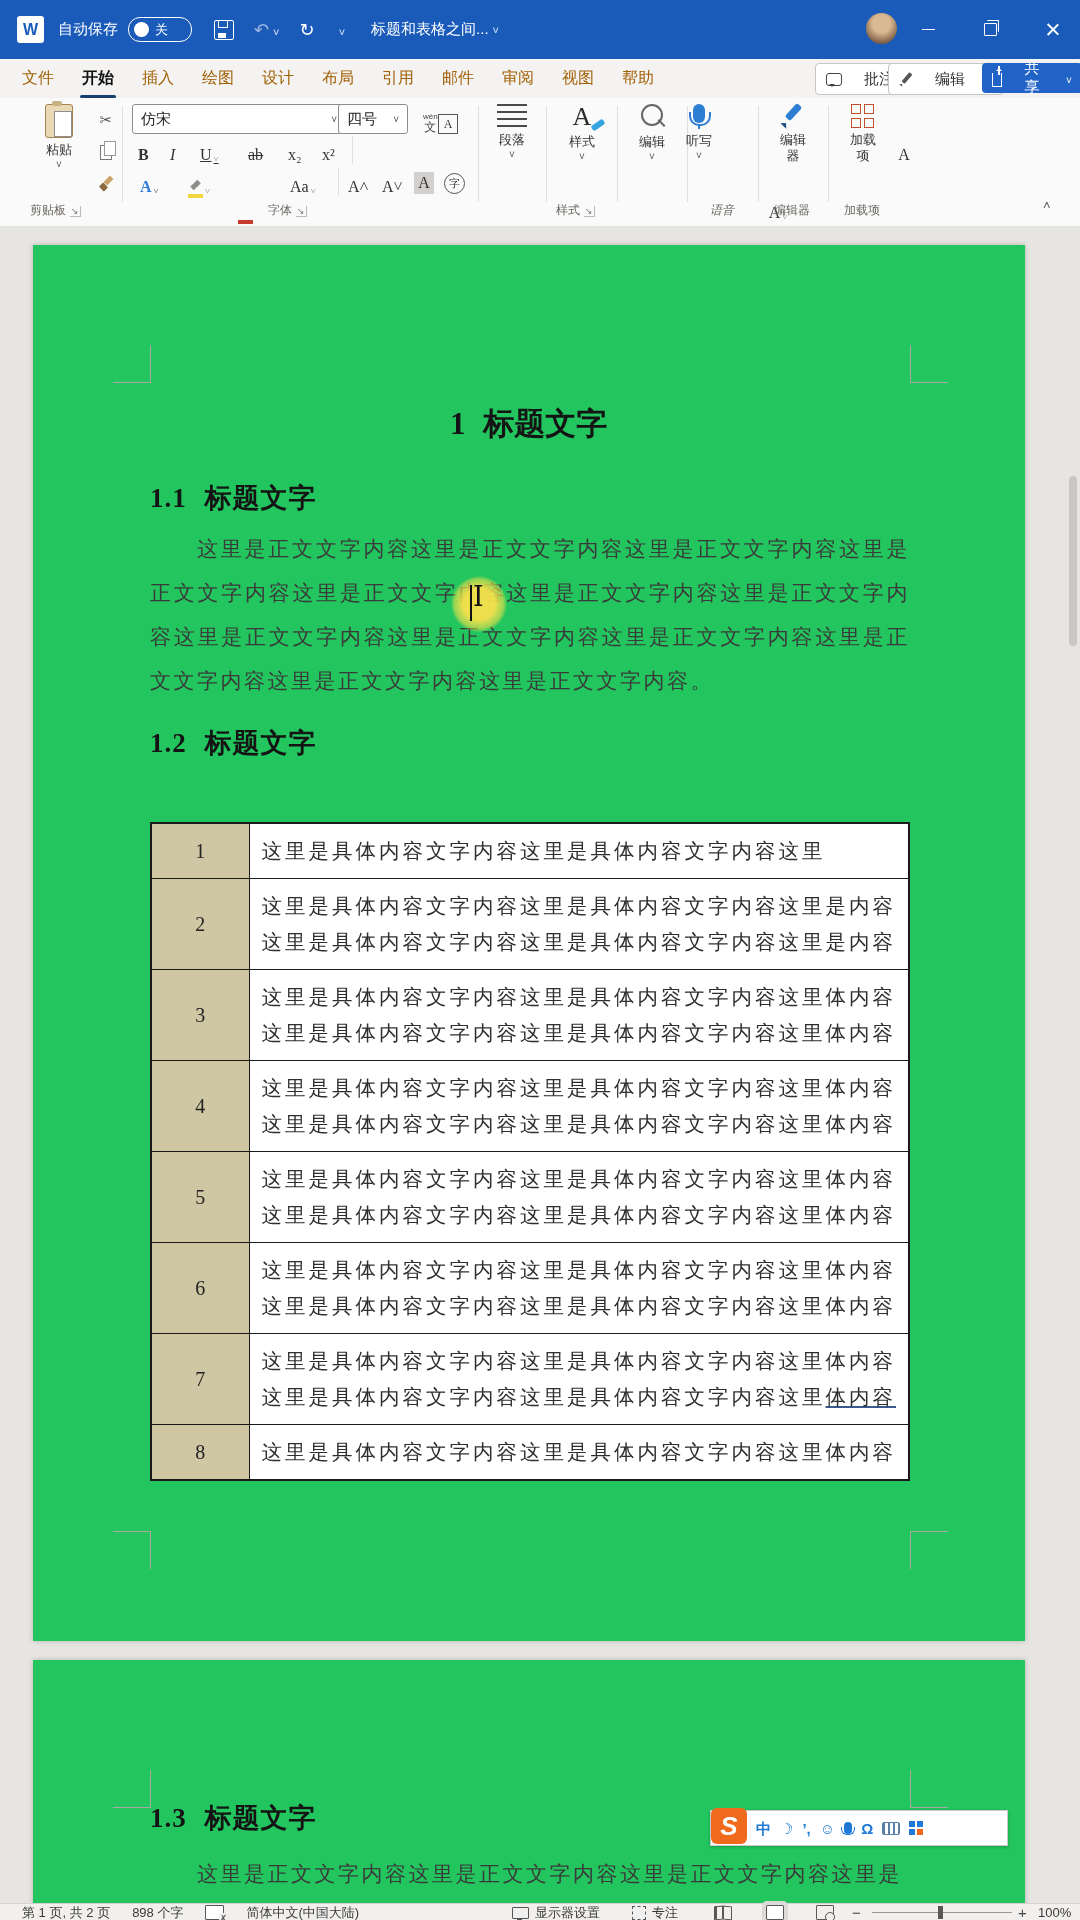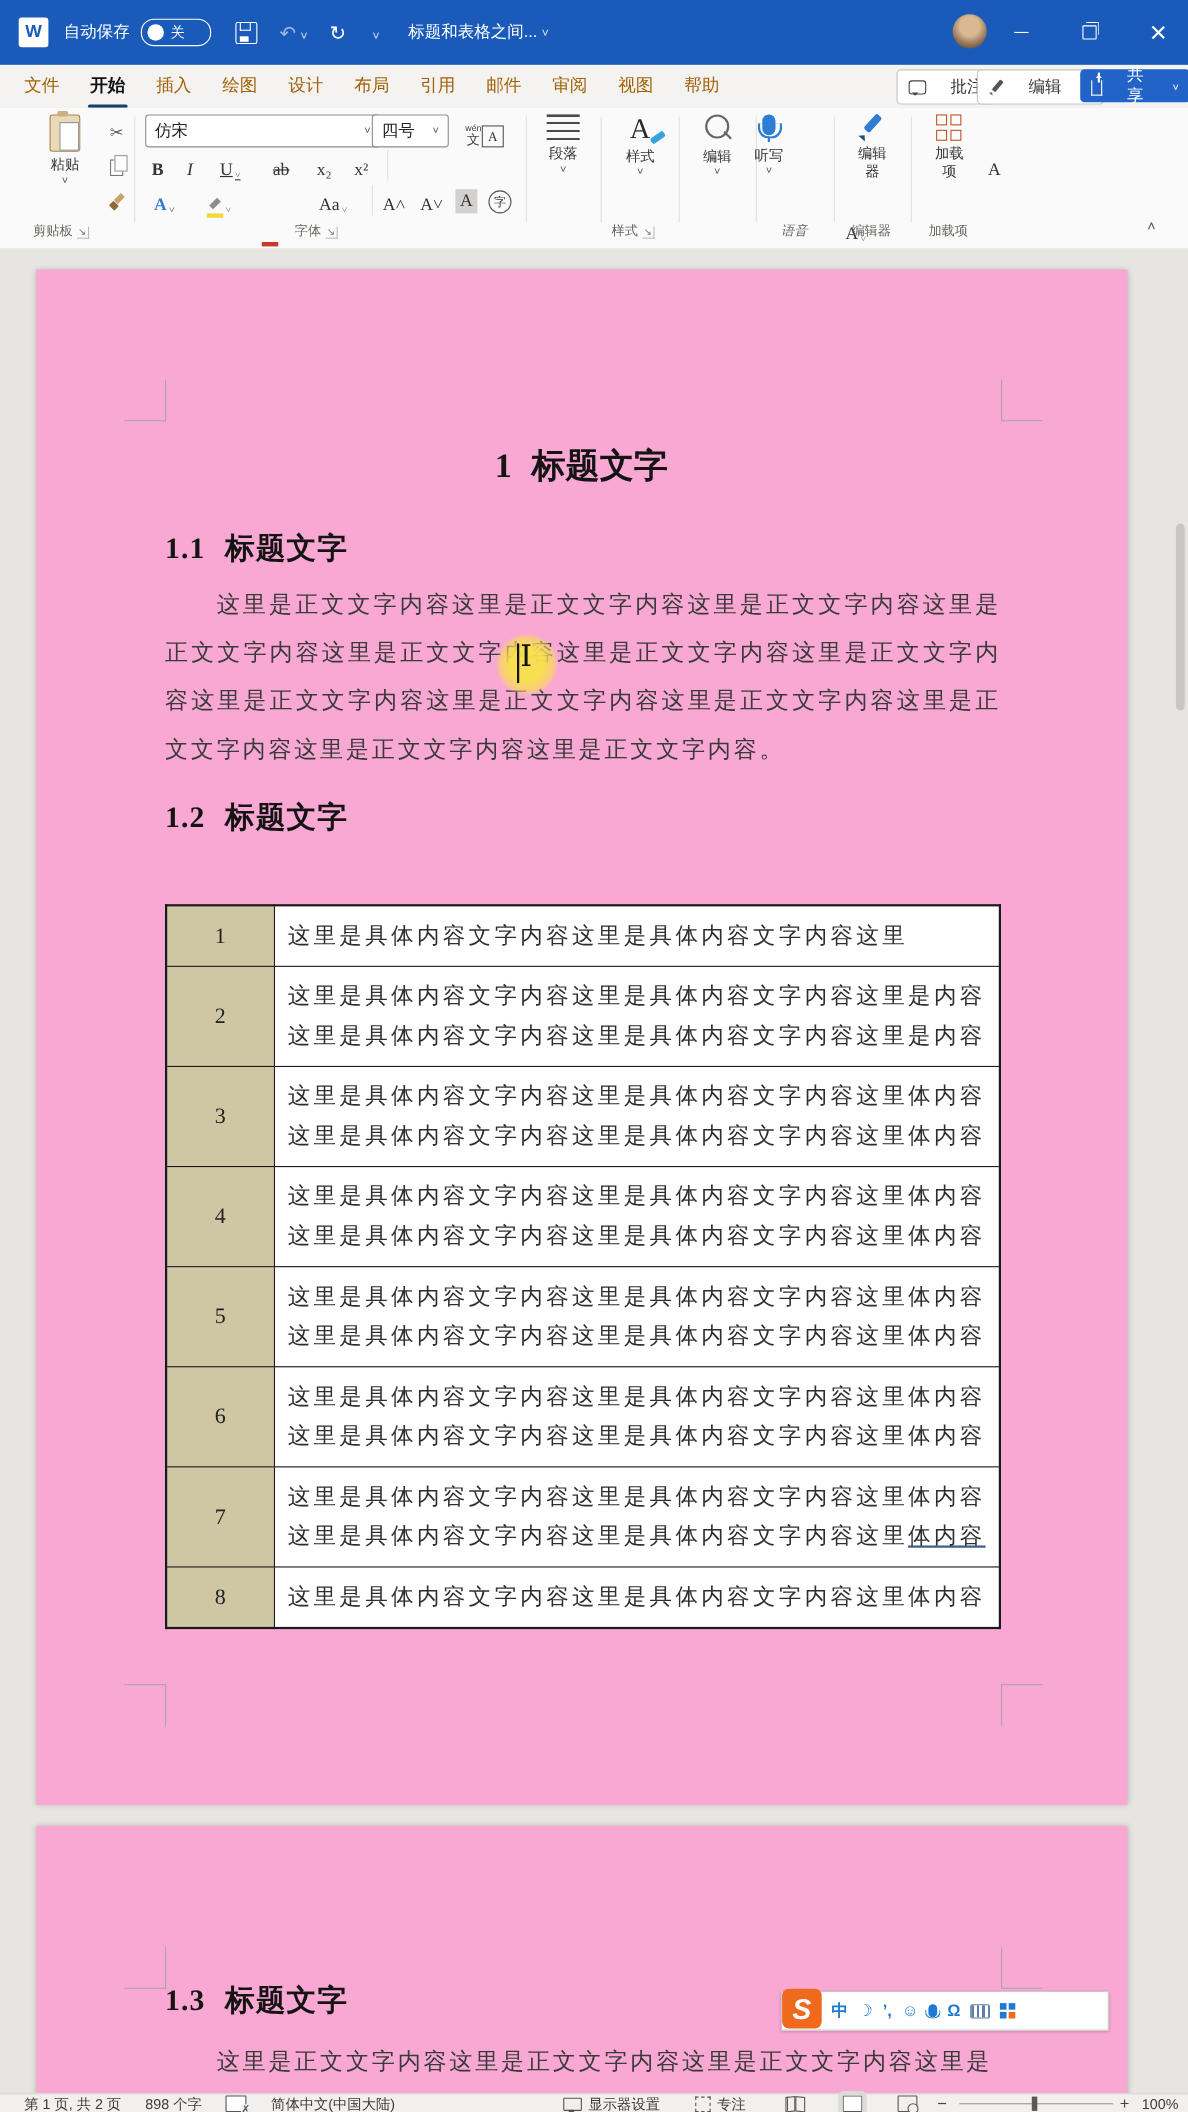--- a/index.html
+++ b/index.html
@@ -102,7 +102,7 @@
   .collapse{position:absolute;left:1043px;top:100px;font-size:13px;color:#555;}
   
   #docarea{left:0;top:226px;width:1080px;height:1677px;background:#e7e5e2;overflow:hidden;}
-  .page{position:absolute;left:33px;width:992px;background:#f9a8d4;box-shadow:0 0 5px rgba(0,0,0,.22);}
+  .page{position:absolute;left:33px;width:992px;background:#22c55e;box-shadow:0 0 5px rgba(0,0,0,.22);}
   #page1{top:19px;height:1396px;}
   #page2{top:1434px;height:400px;}
   .docfont{font-family:"Liberation Serif","DejaVu Serif",serif;}

